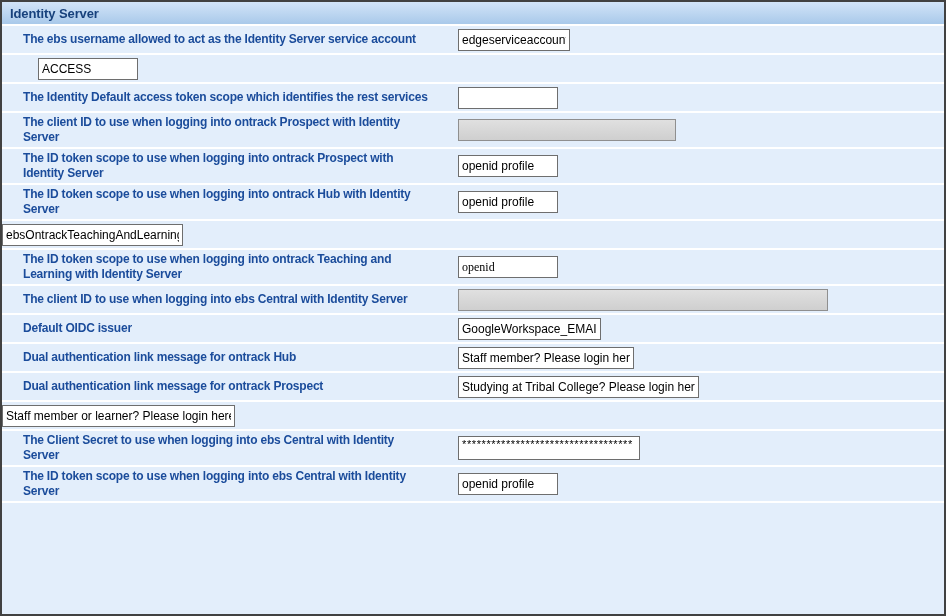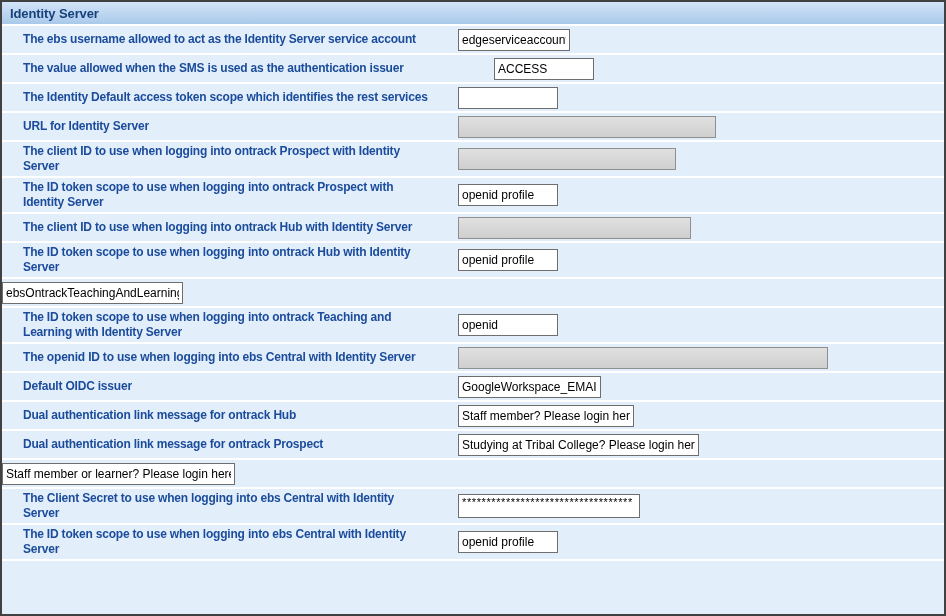--- a/index.html
+++ b/index.html
@@ -85,7 +85,6 @@
   </div>
 
   <div class="settings-row">
-    <div class="label-cell">The value allowed when the SMS is used as the authentication issuer</div>
     <div class="input-cell">
       <input class="field" type="text" value="ACCESS" style="width: 100px; margin-left: 36px;">
     </div>

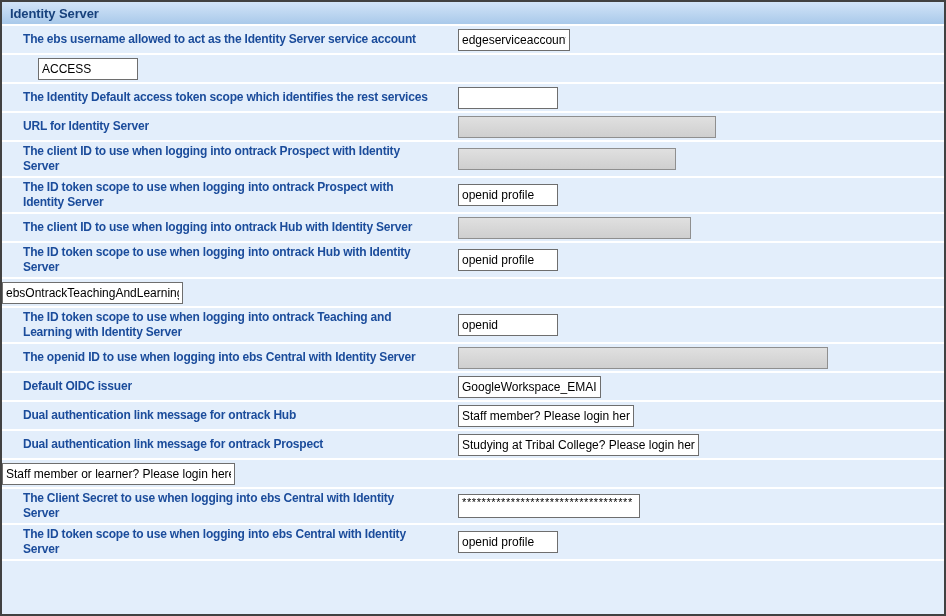--- a/index.html
+++ b/index.html
@@ -97,12 +97,6 @@
     </div>
   </div>
 
-  <div class="settings-row">
-    <div class="label-cell">URL for Identity Server</div>
-    <div class="input-cell">
-      <input class="field disabled" type="text" disabled="" style="width: 258px;">
-    </div>
-  </div>
 
   <div class="settings-row">
     <div class="label-cell">The client ID to use when logging into ontrack Prospect with Identity

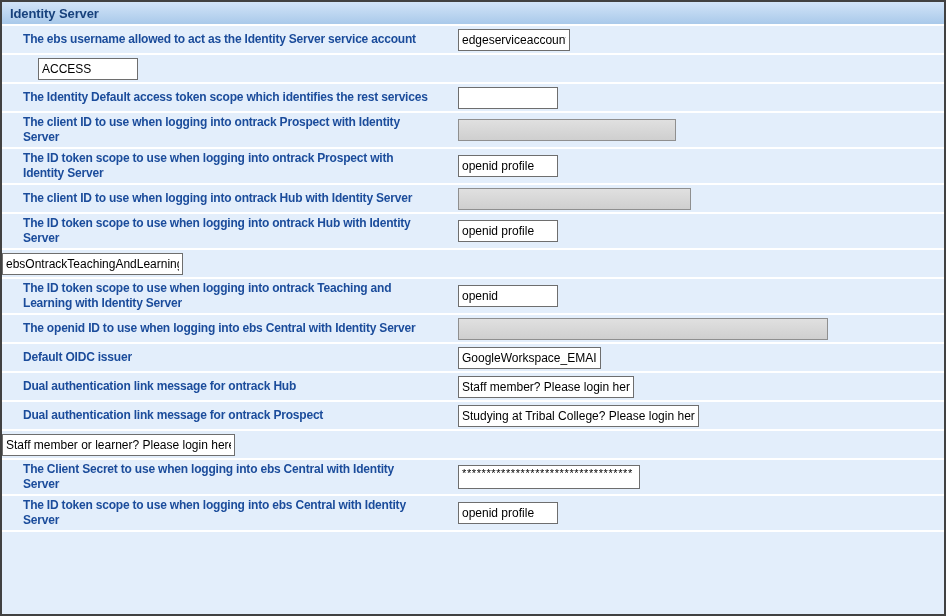--- a/index.html
+++ b/index.html
@@ -114,12 +114,6 @@
     </div>
   </div>
 
-  <div class="settings-row">
-    <div class="label-cell">The client ID to use when logging into ontrack Hub with Identity Server</div>
-    <div class="input-cell">
-      <input class="field disabled" type="text" disabled="" style="width: 233px;">
-    </div>
-  </div>
 
   <div class="settings-row">
     <div class="label-cell">The ID token scope to use when logging into ontrack Hub with Identity

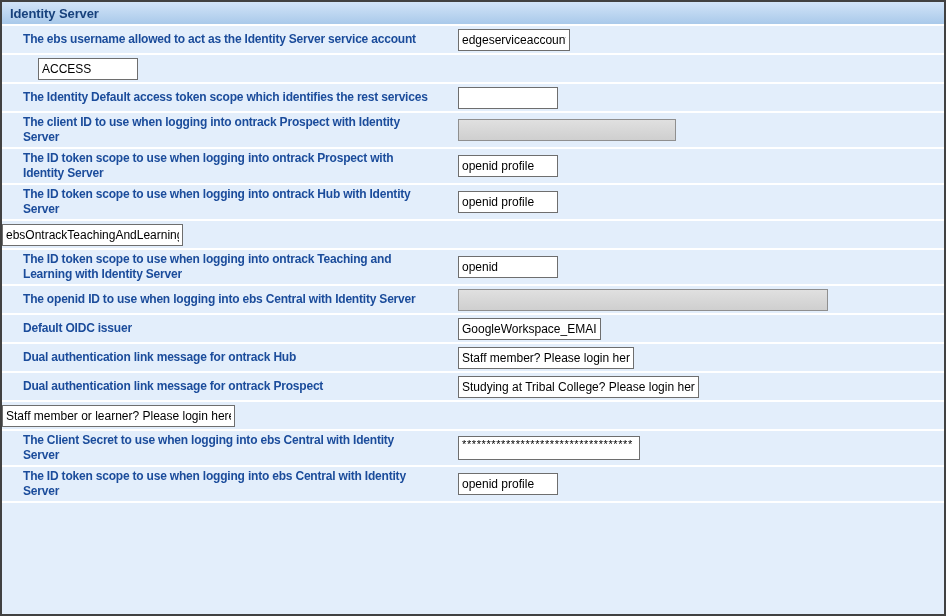--- a/index.html
+++ b/index.html
@@ -133,7 +133,7 @@
     <div class="label-cell">The ID token scope to use when logging into ontrack Teaching and
 Learning with Identity Server</div>
     <div class="input-cell">
-      <input class="field" type="text" value="openid" style="width: 100px;">
+      <input class="field" type="text" value="openid" style="width: 100px; font-family: Liberation Serif, serif;">
     </div>
   </div>
 

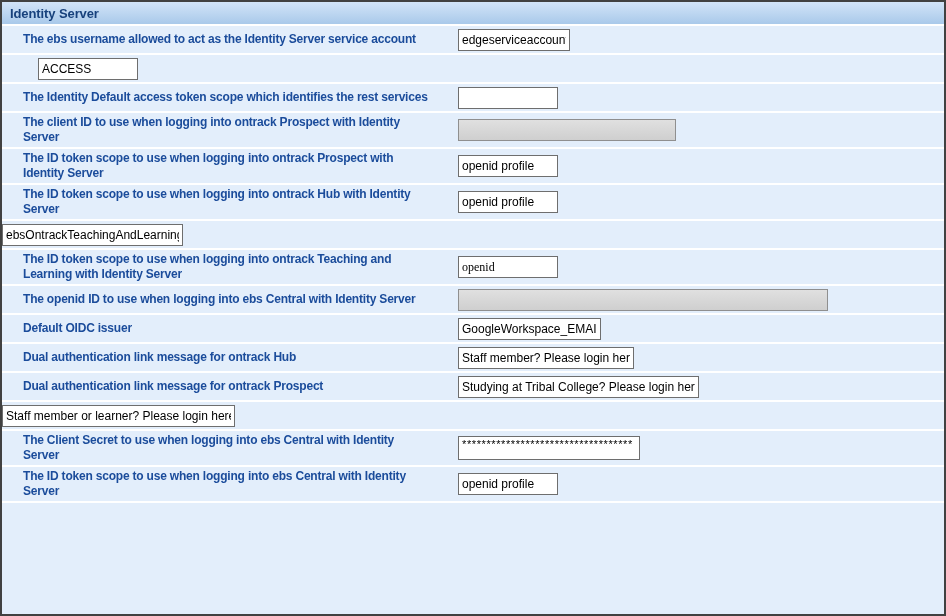--- a/index.html
+++ b/index.html
@@ -138,7 +138,7 @@
   </div>
 
   <div class="settings-row">
-    <div class="label-cell">The openid ID to use when logging into ebs Central with Identity Server</div>
+    <div class="label-cell">The client ID to use when logging into ebs Central with Identity Server</div>
     <div class="input-cell">
       <input class="field disabled" type="text" disabled="" style="width: 370px;">
     </div>

